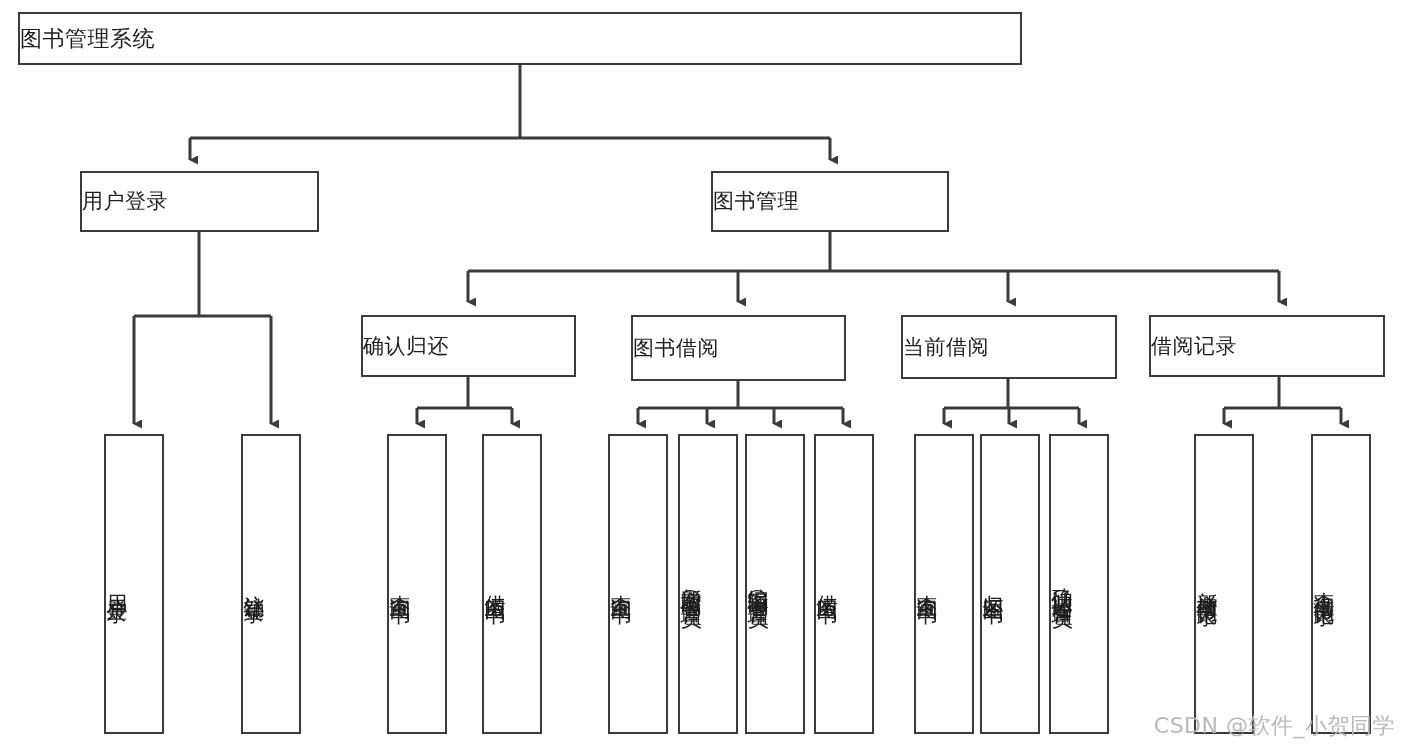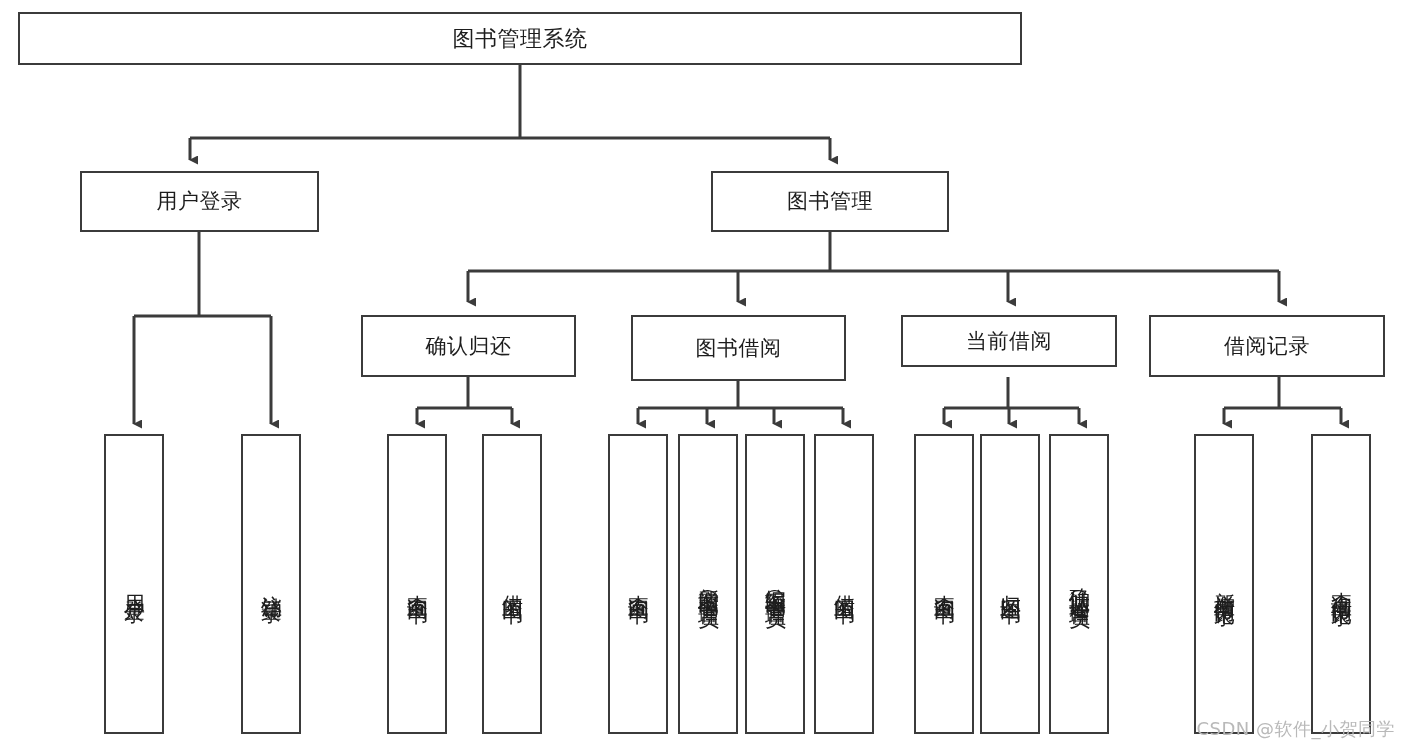--- a/index.html
+++ b/index.html
@@ -32,7 +32,6 @@
     border: 2px solid #3b3b3b;
     display: flex;
     align-items: center;
-    justify-content: center;
     overflow: hidden;
   }
   .node-label {

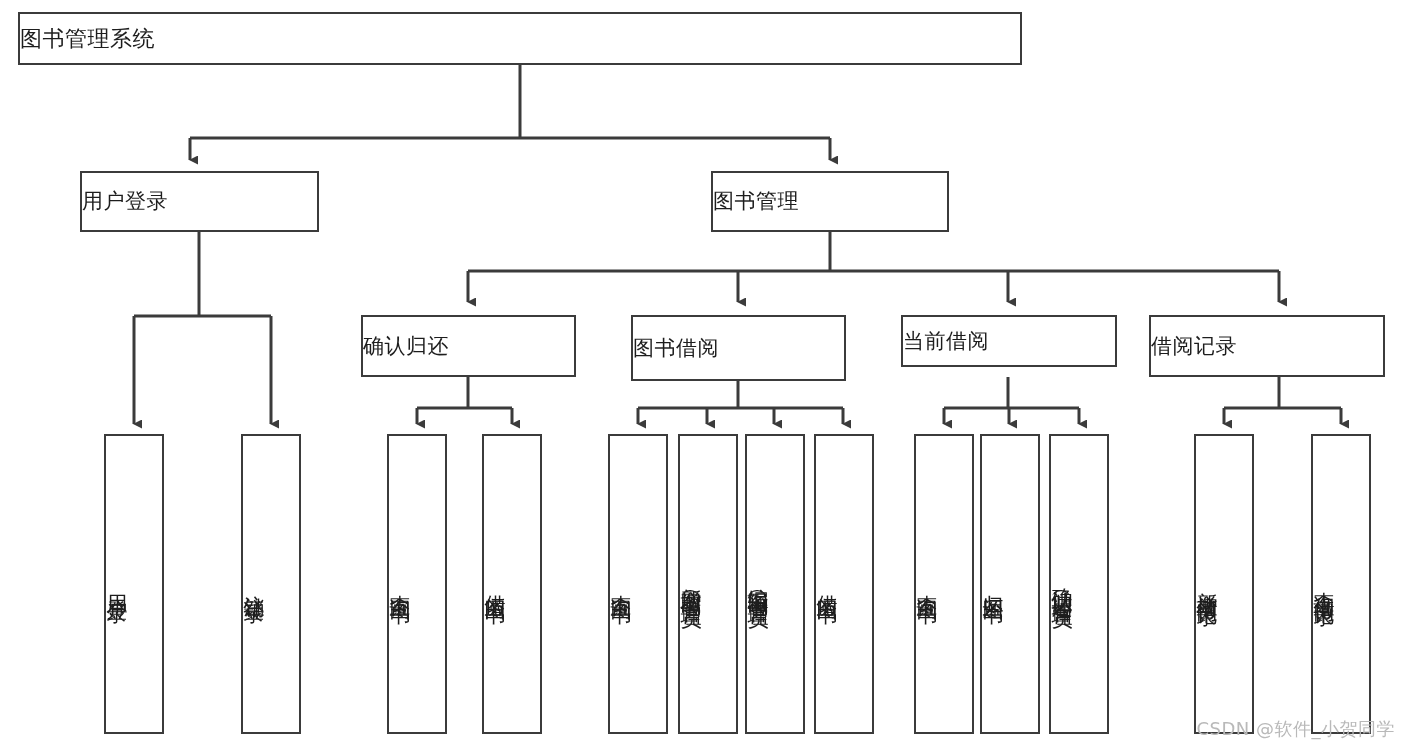--- a/index.html
+++ b/index.html
@@ -145,7 +145,7 @@
     <span class="node-label horizontal">图书借阅</span>
   </div>
 
-  <div class="node-box" style="left:901px; top:315px; width:216px; height:52px;">
+  <div class="node-box" style="left:901px; top:315px; width:216px; height:64px;">
     <span class="node-label horizontal">当前借阅</span>
   </div>
 

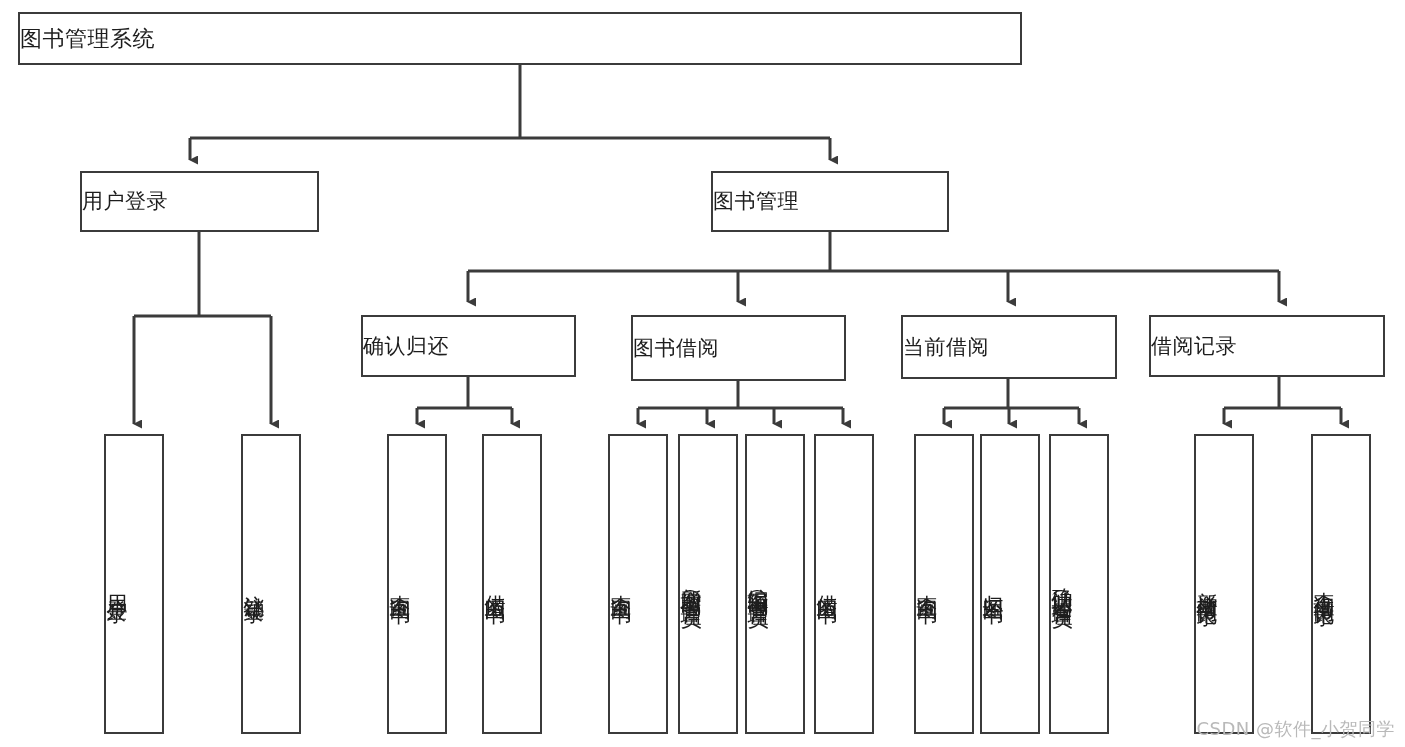--- a/index.html
+++ b/index.html
@@ -58,7 +58,7 @@
     position: absolute;
     right: 10px;
     bottom: 6px;
-    font-size: 18px;
+    font-size: 22px;
     color: #b9b9b9;
     white-space: nowrap;
     letter-spacing: 0.5px;

